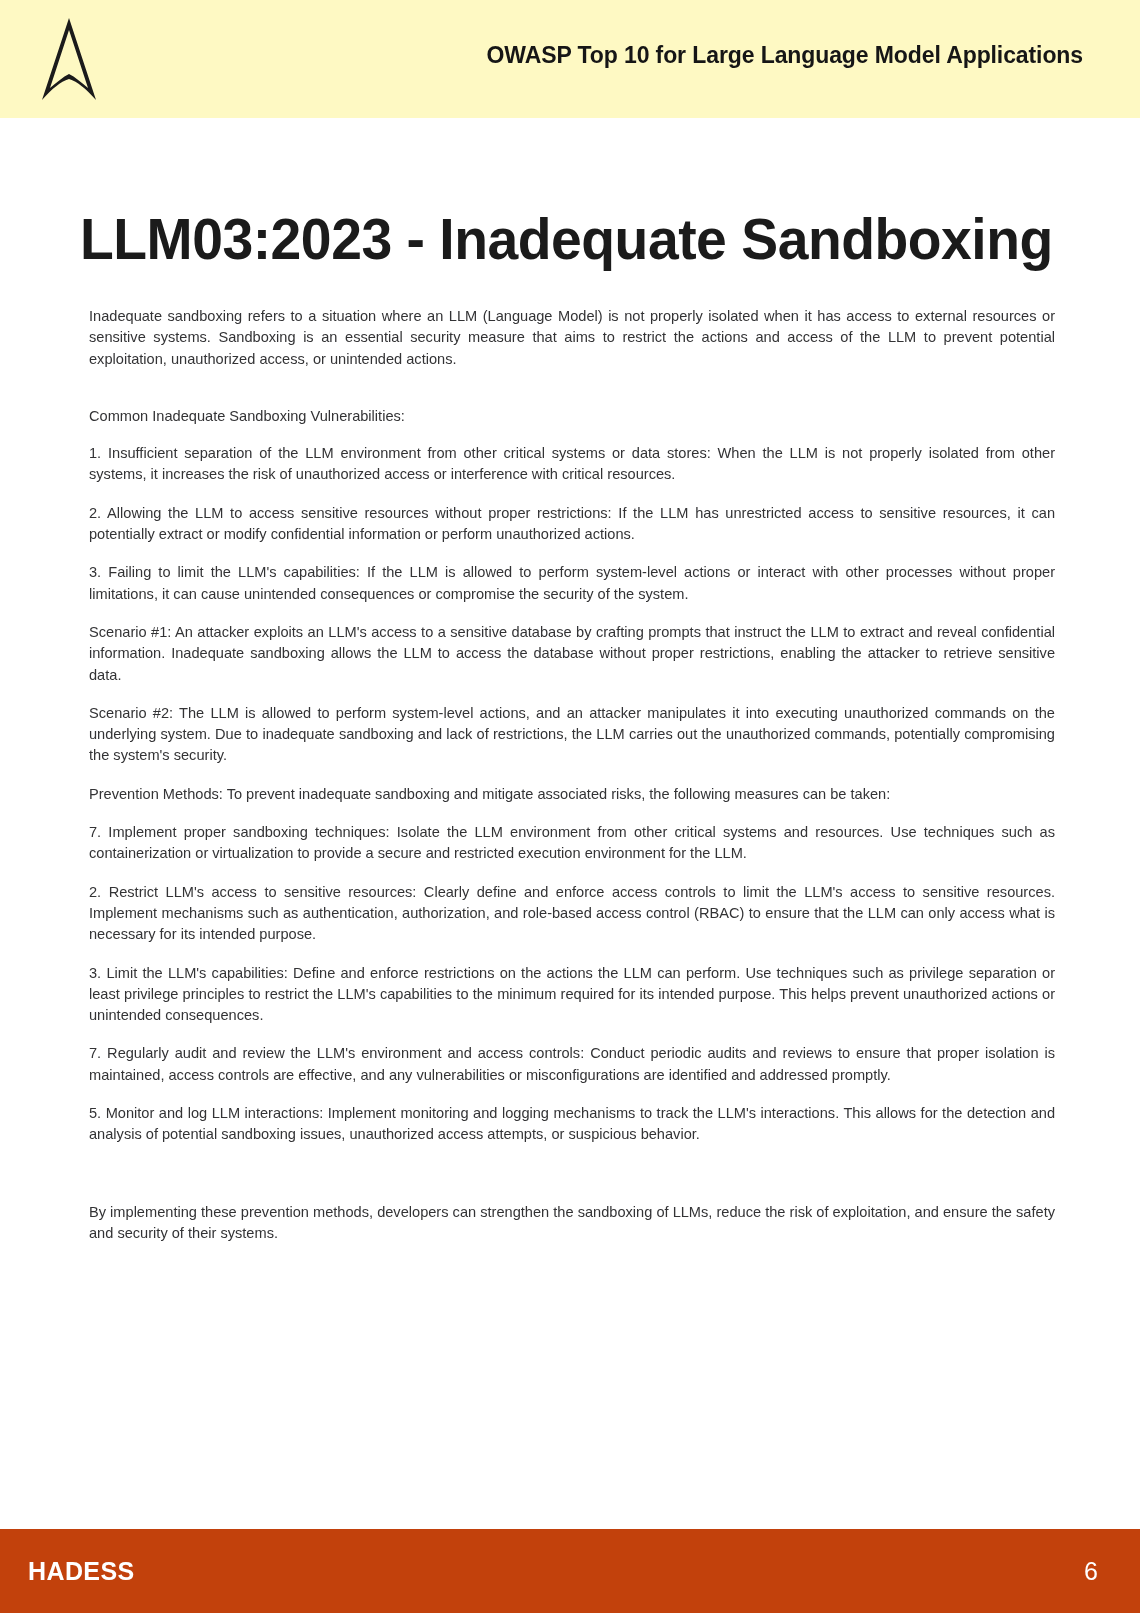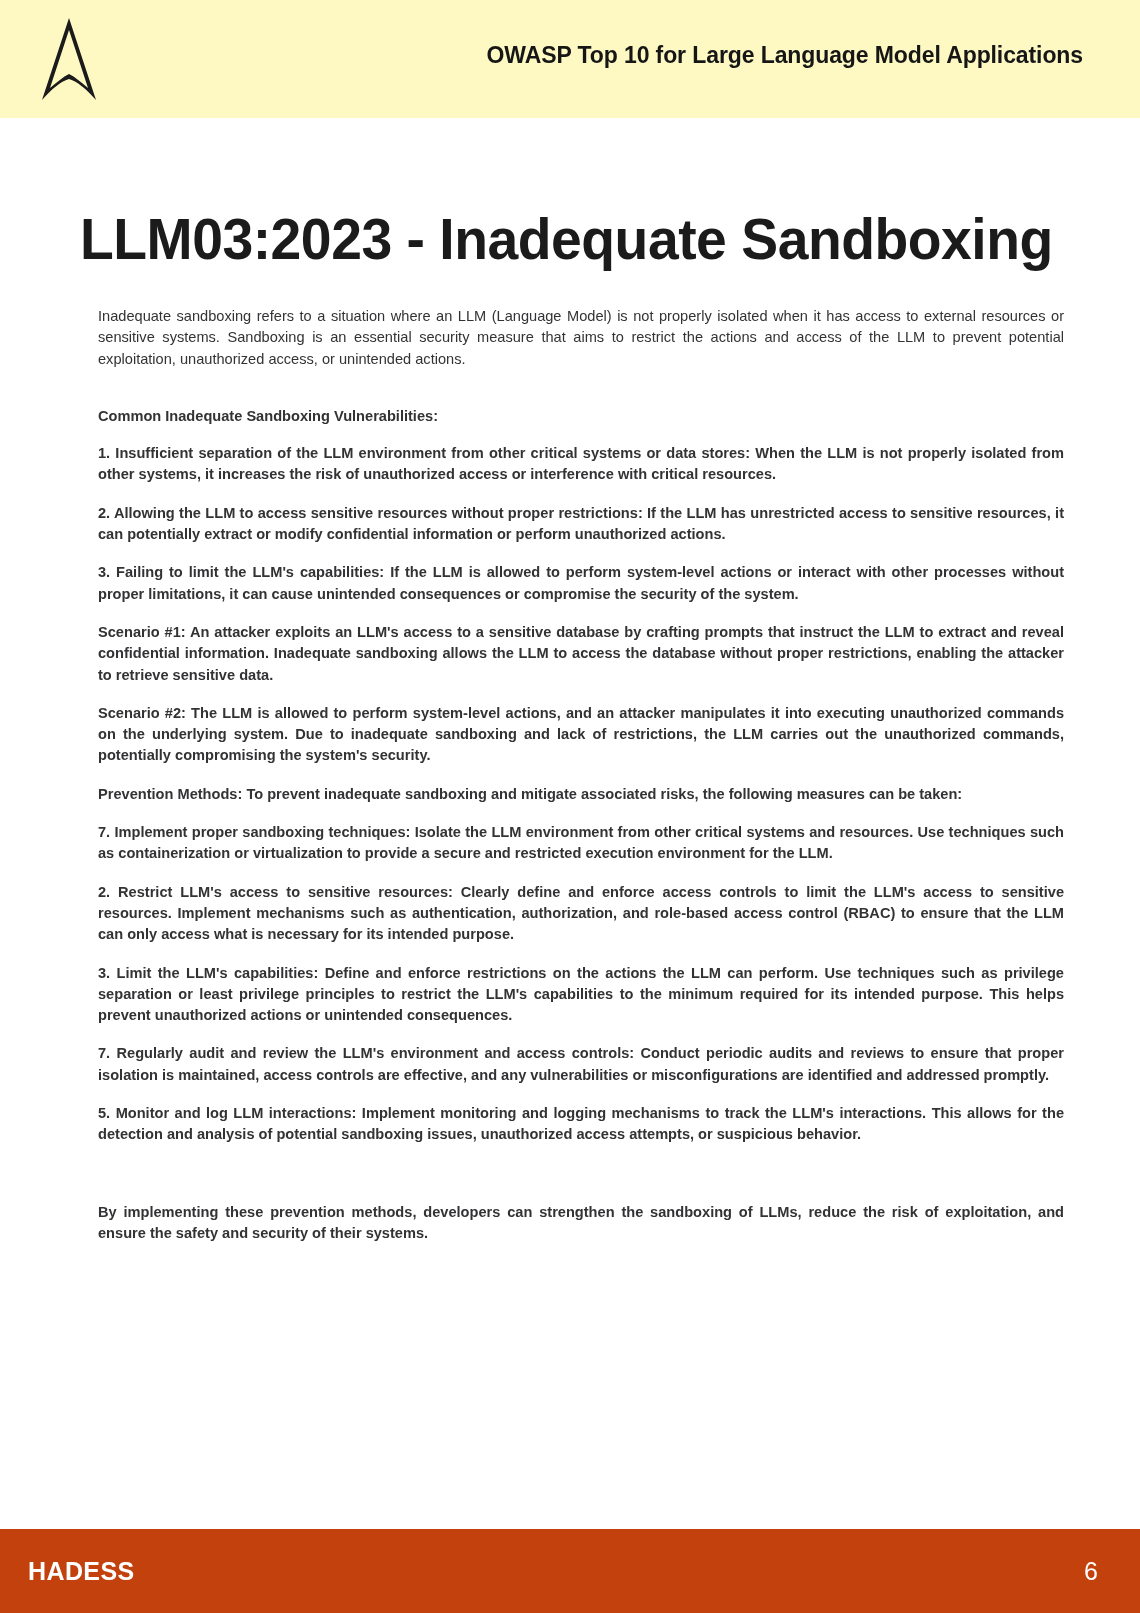--- a/index.html
+++ b/index.html
@@ -76,7 +76,7 @@
 
   .content {
     position: absolute;
-    left: 98px;
+    left: 89px;
     top: 188px;
     width: 966px;
   }

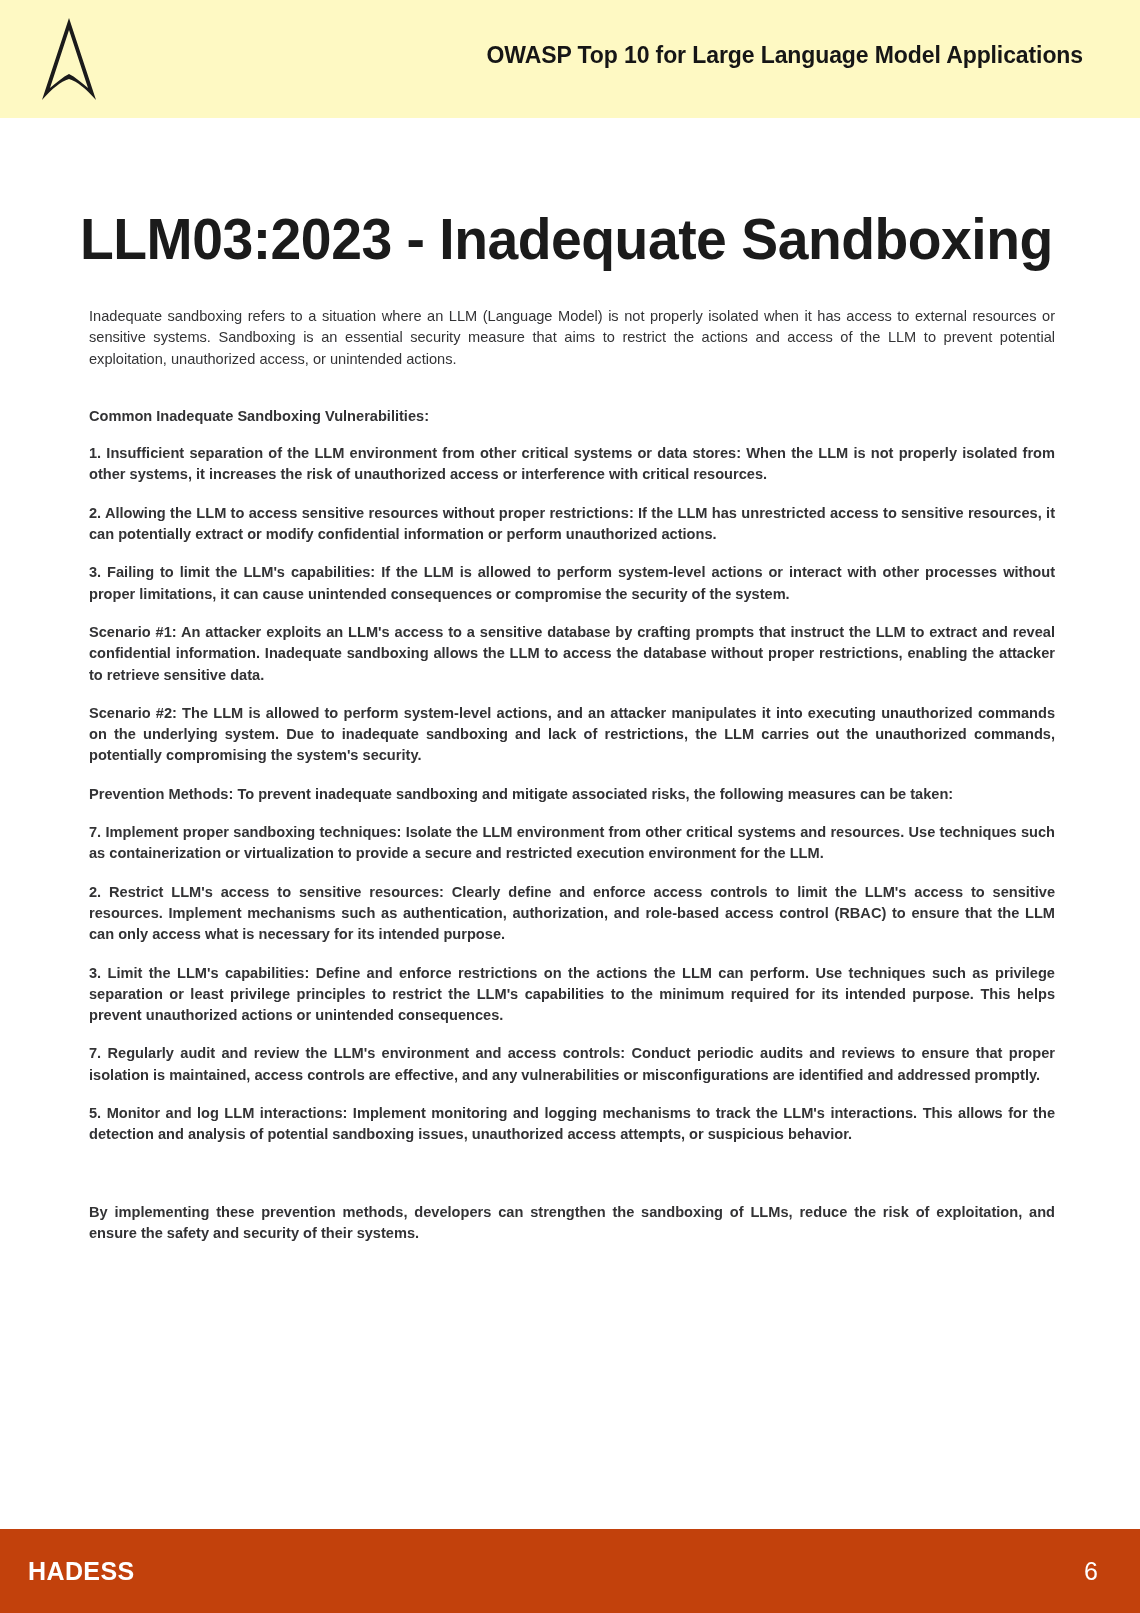--- a/index.html
+++ b/index.html
@@ -90,7 +90,7 @@
     margin: 0;
     font-stretch: semi-condensed;
   }
-  .para + .para { margin-top: 17px; font-weight: bold; }
+  .para + .para { margin-top: 17px; }
   .para.gap-lg { margin-top: 36px; }
   .para.gap-sm { margin-top: 16px; }
   .para.last-para { margin-top: 56px; }

